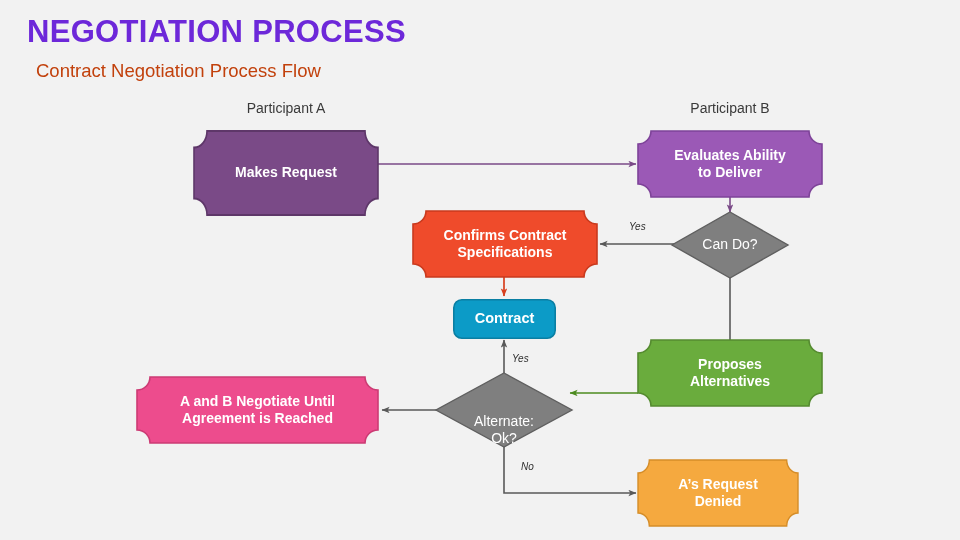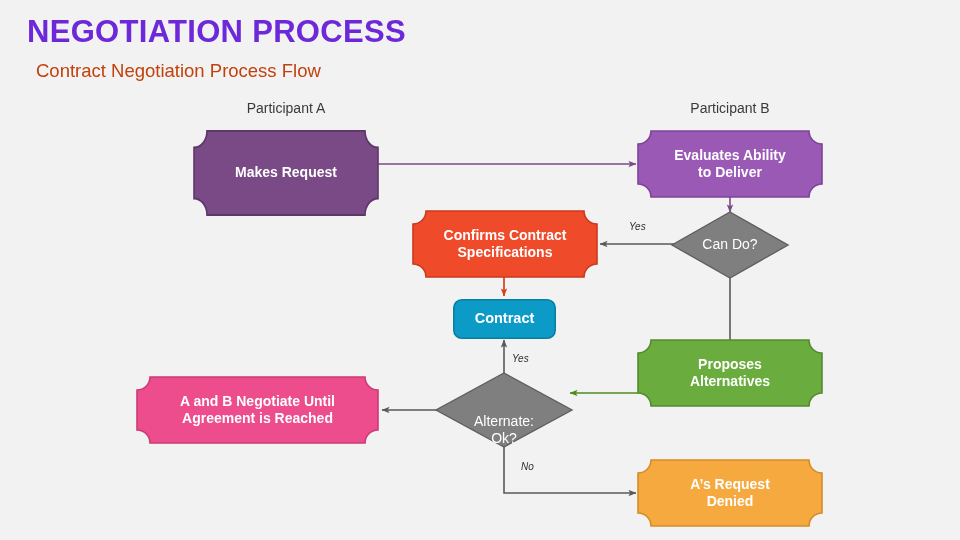--- a/index.html
+++ b/index.html
@@ -213,7 +213,7 @@
 Agreement is Reached</span>
   </div>
 
-  <div class="node" style="left:638px; top:460px; width:184px; height:66px;">
+  <div class="node" style="left:638px; top:460px; width:160px; height:66px;">
     <svg class="shape" viewBox="0 0 184 66" preserveAspectRatio="none">
       <path d="M0,13 A13,13 0 0 0 13,0 L171,0 A13,13 0 0 0 184,13 L184,53
                A13,13 0 0 0 171,66 L13,66 A13,13 0 0 0 0,53 Z" fill="#F5A93F" stroke="#D58D28" stroke-width="1.6"></path>

